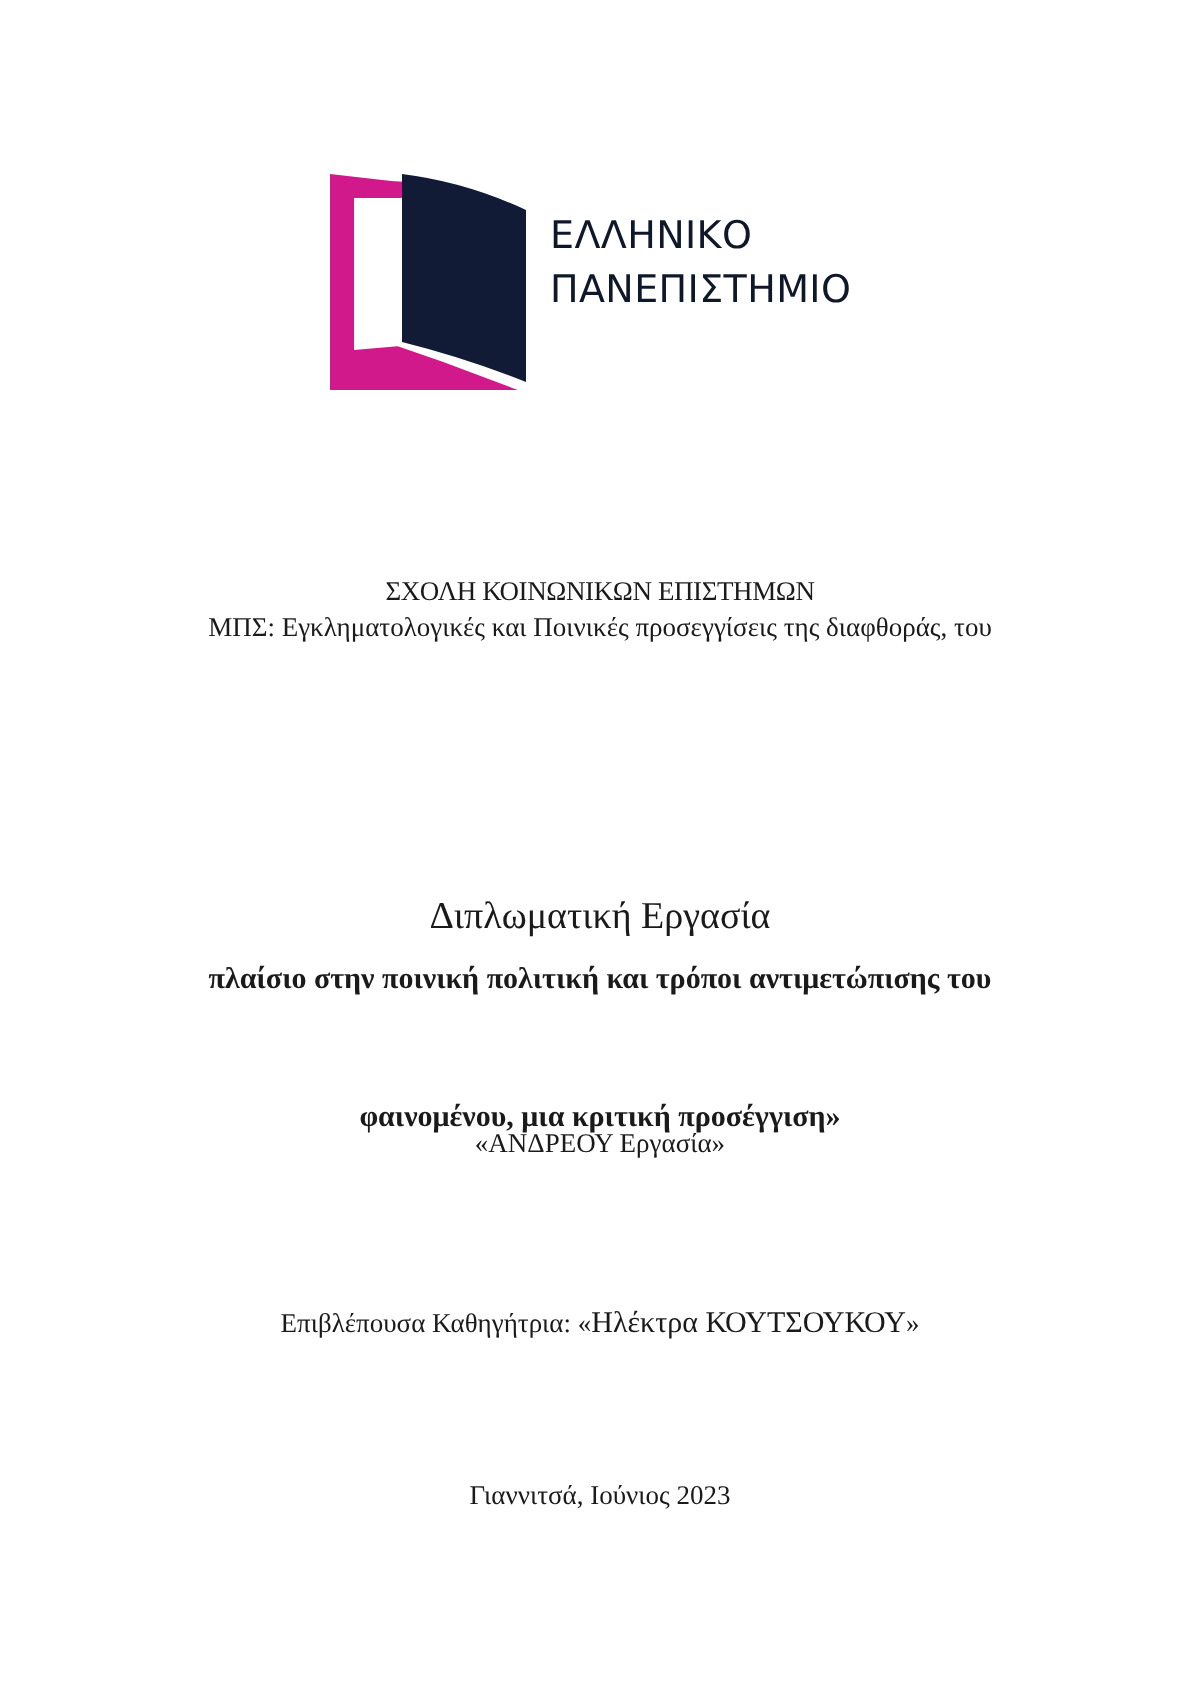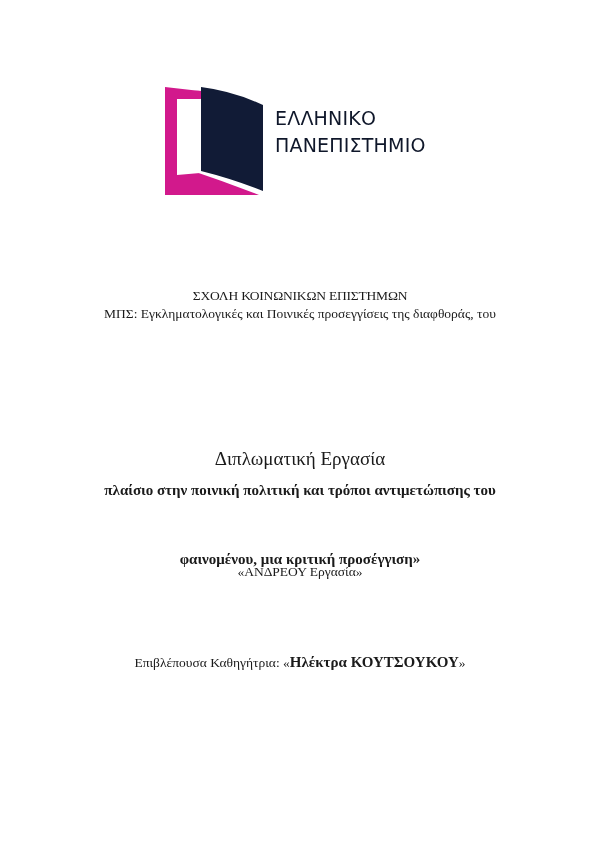--- a/index.html
+++ b/index.html
@@ -25,7 +25,7 @@
   .title3 { top: 503px; margin-top: 48px; }
   .author { top: 564px; font-size: 13.5px; }
   .supervisor { top: 654px; font-size: 13.5px; }
-  .supervisor .name { font-weight: bold; font-size: 15px; }
+  .supervisor .name { font-weight: normal; font-size: 15px; }
   .place { top: 740px; font-size: 13.5px; }
 </style>
 </head>

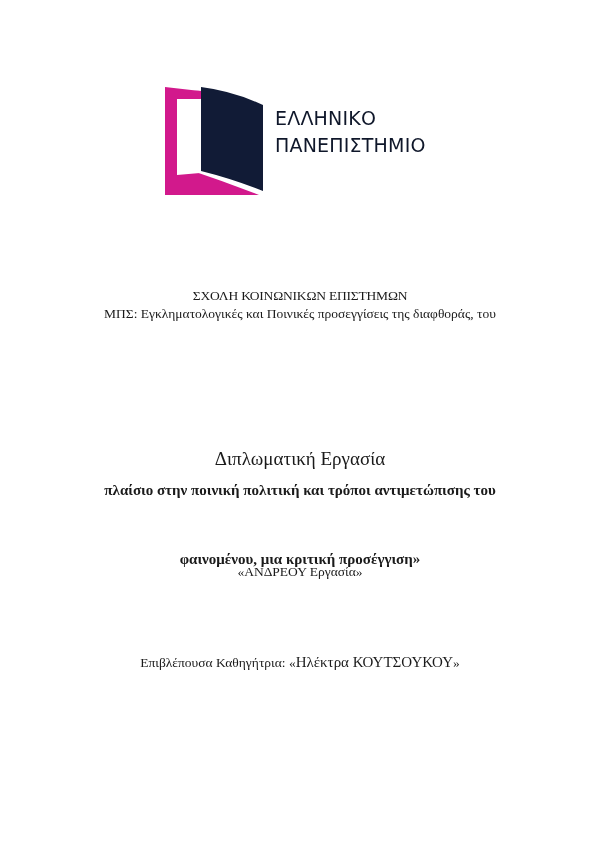--- a/index.html
+++ b/index.html
@@ -66,6 +66,7 @@
     <span>Επιβλέπουσα Καθηγήτρια: «</span><span class="name">Ηλέκτρα ΚΟΥΤΣΟΥΚΟΥ</span><span>»</span>
   </div>
 
+  <div class="line place">Γιαννιτσά, Ιούνιος 2023</div>
 
 </div>
 

